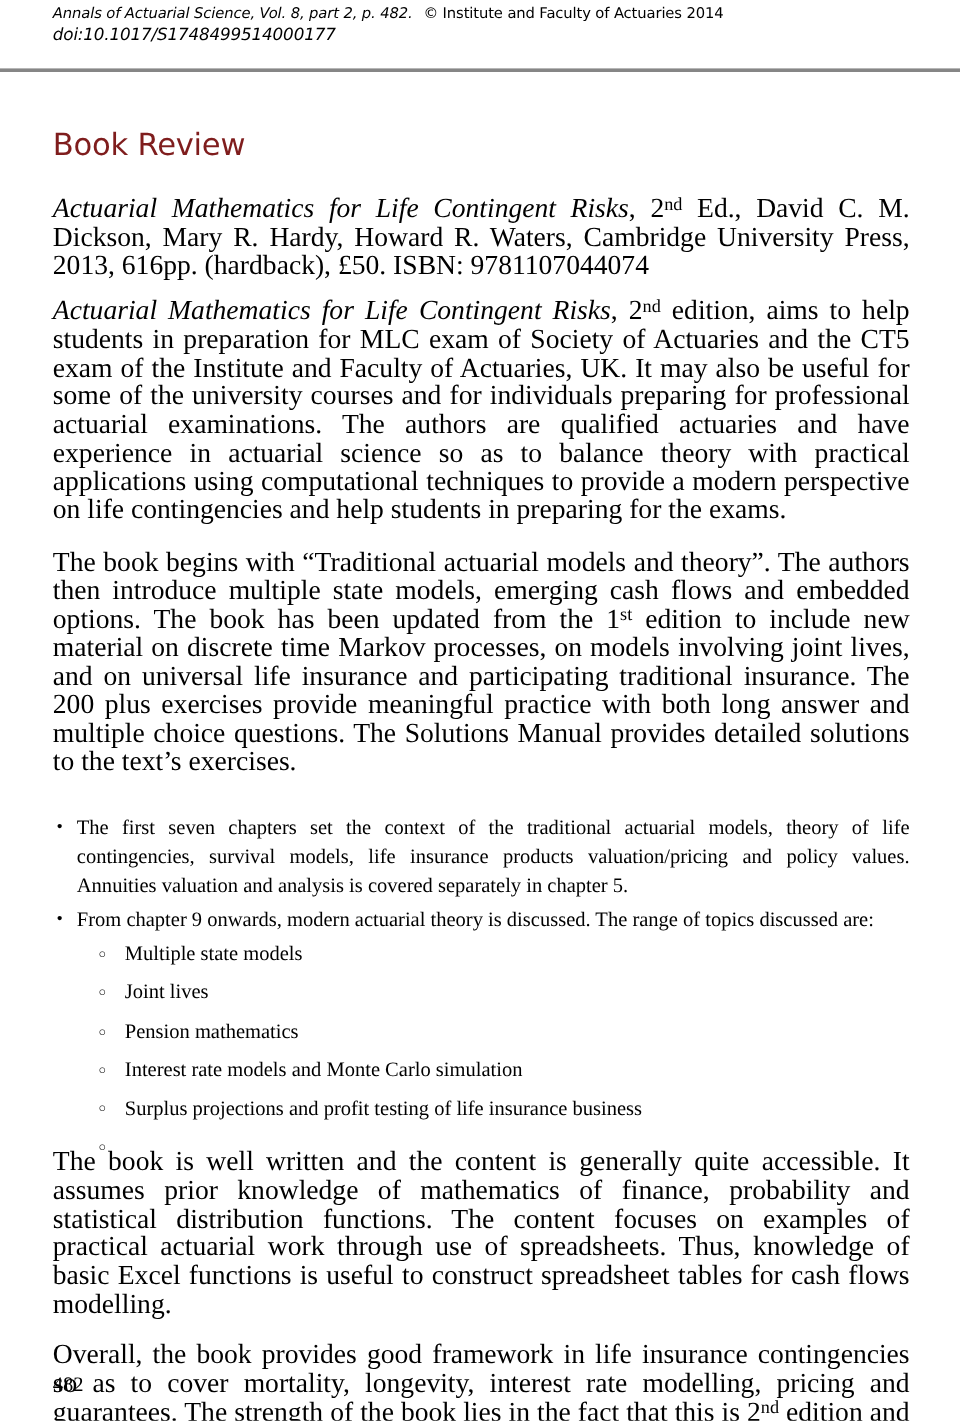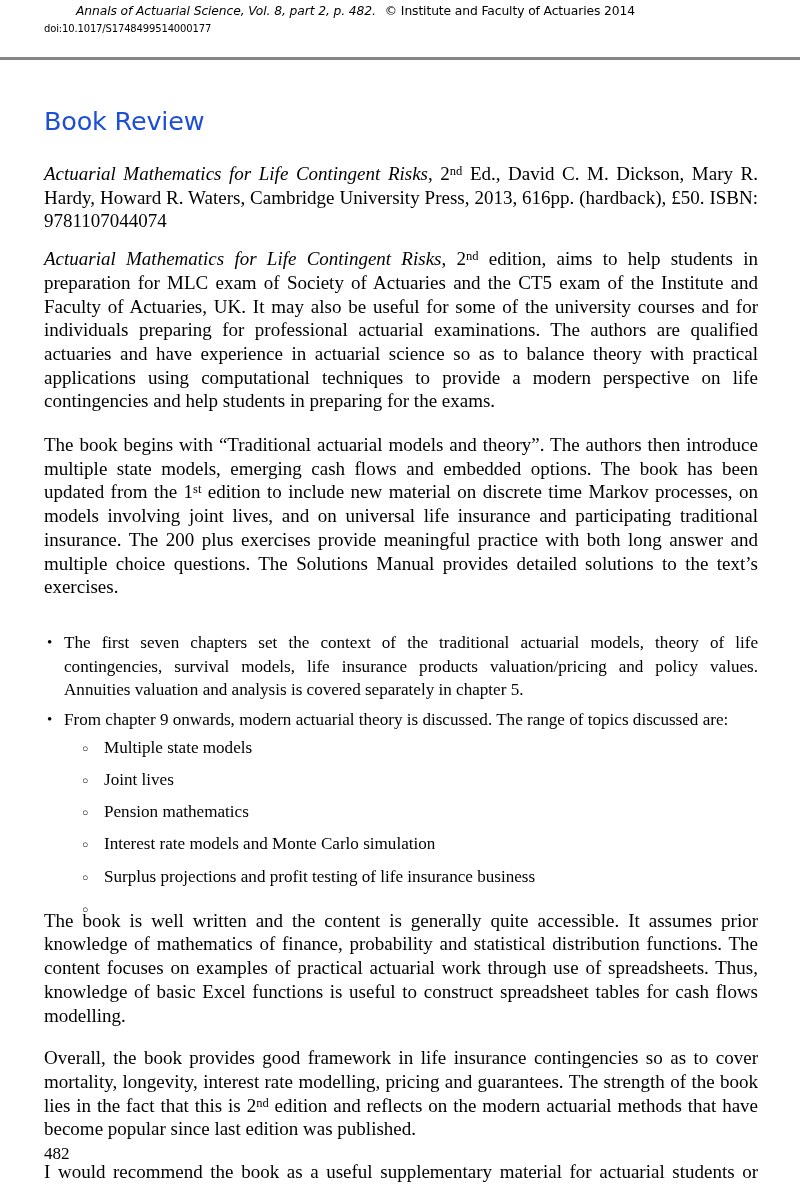--- a/index.html
+++ b/index.html
@@ -33,7 +33,7 @@
     color: #000;
     letter-spacing: -0.1px;
   }
-  .runhead .ital { font-style: italic; margin-left: 32px; }
+  .runhead .ital { font-style: italic; }
   .runhead .copy { margin-left: 9px; }
   .runhead .doi {
     display: block;

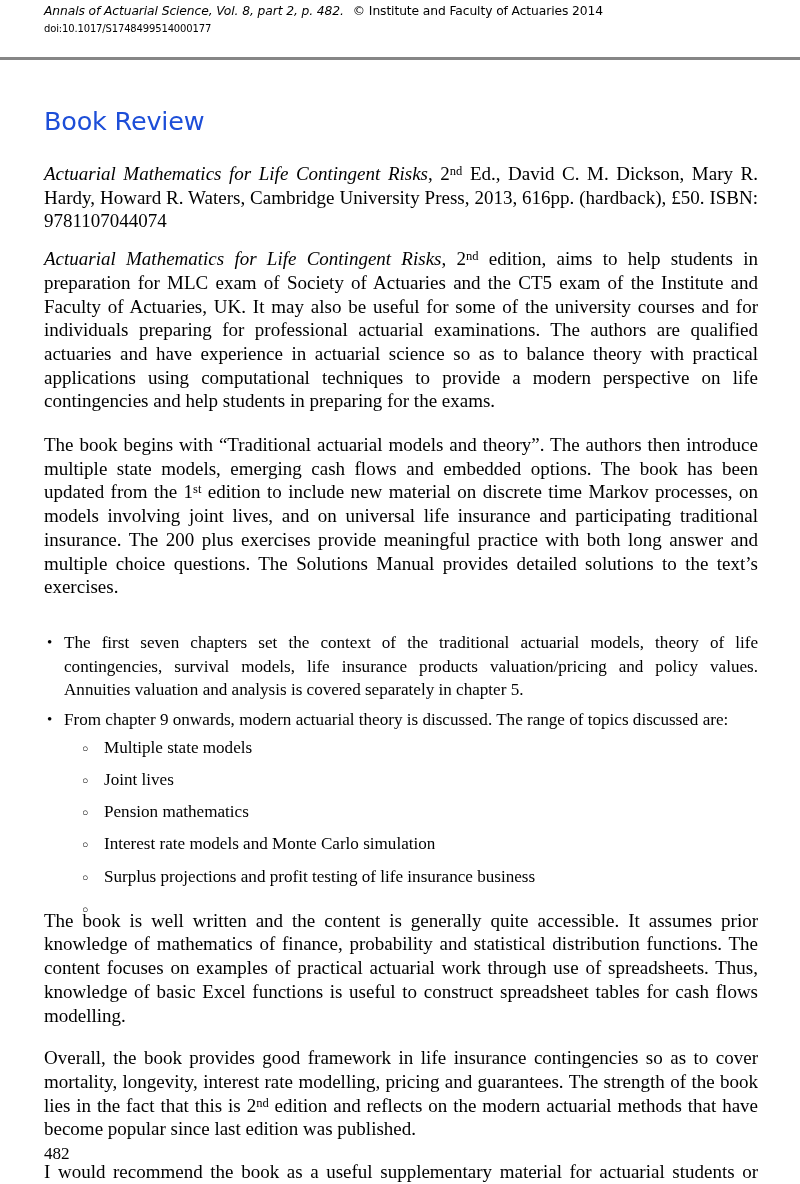--- a/index.html
+++ b/index.html
@@ -38,8 +38,9 @@
   .runhead .doi {
     display: block;
     margin-top: 1px;
-    font-size: 10px;
+    font-size: 14px;
     letter-spacing: -0.15px;
+    font-style: italic;
   }
 
   

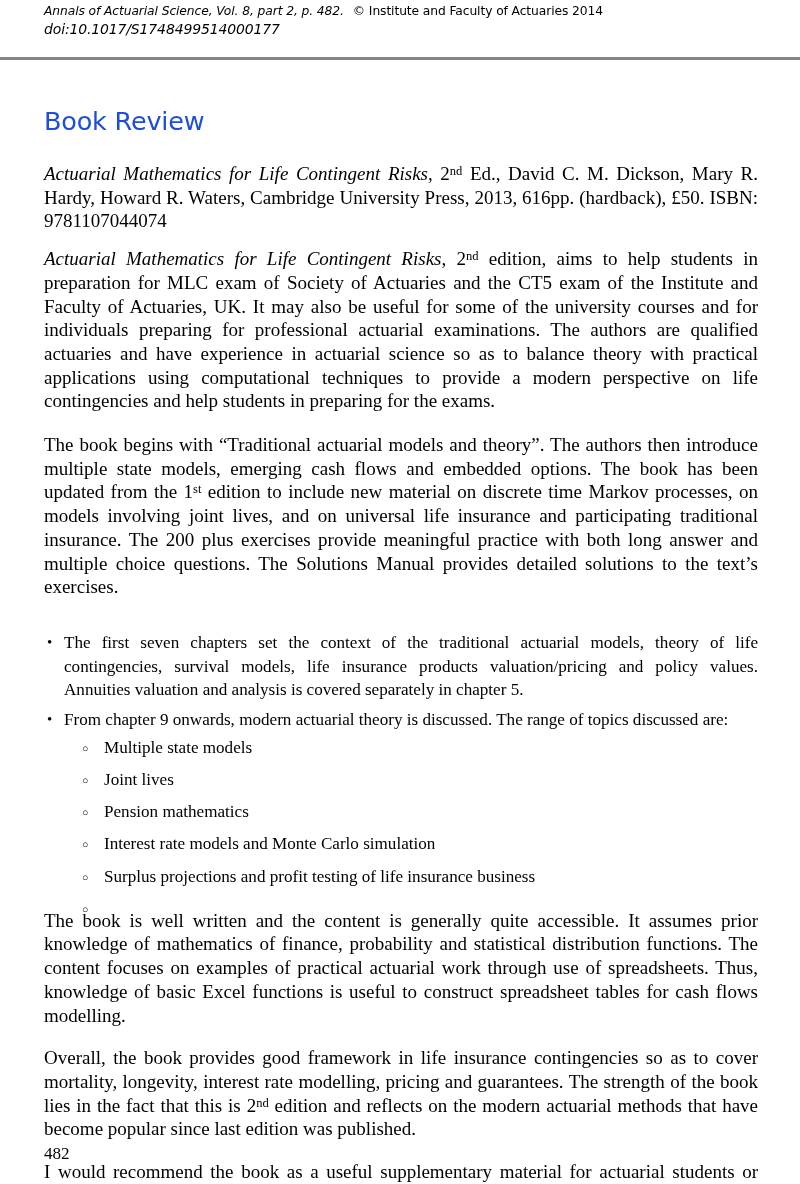--- a/index.html
+++ b/index.html
@@ -63,7 +63,7 @@
     font-weight: 400;
     line-height: 30px;
     letter-spacing: -0.2px;
-    color: #1d4ed8;
+    color: #7f1d1d;
   }
 
   

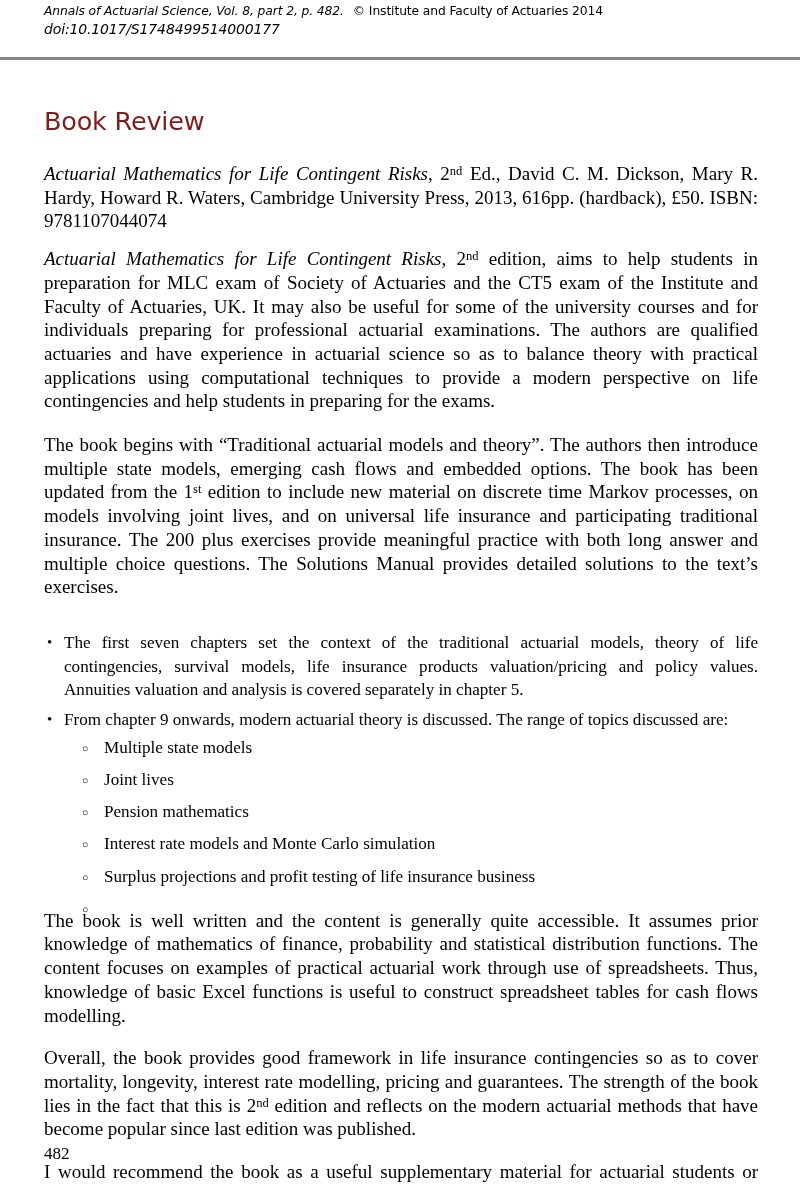--- a/index.html
+++ b/index.html
@@ -76,7 +76,7 @@
 
   p.body {
     margin: 0;
-    font-size: 19px;
+    font-size: 23px;
     line-height: 23.7px;
     text-align: justify;
     text-justify: inter-word;

